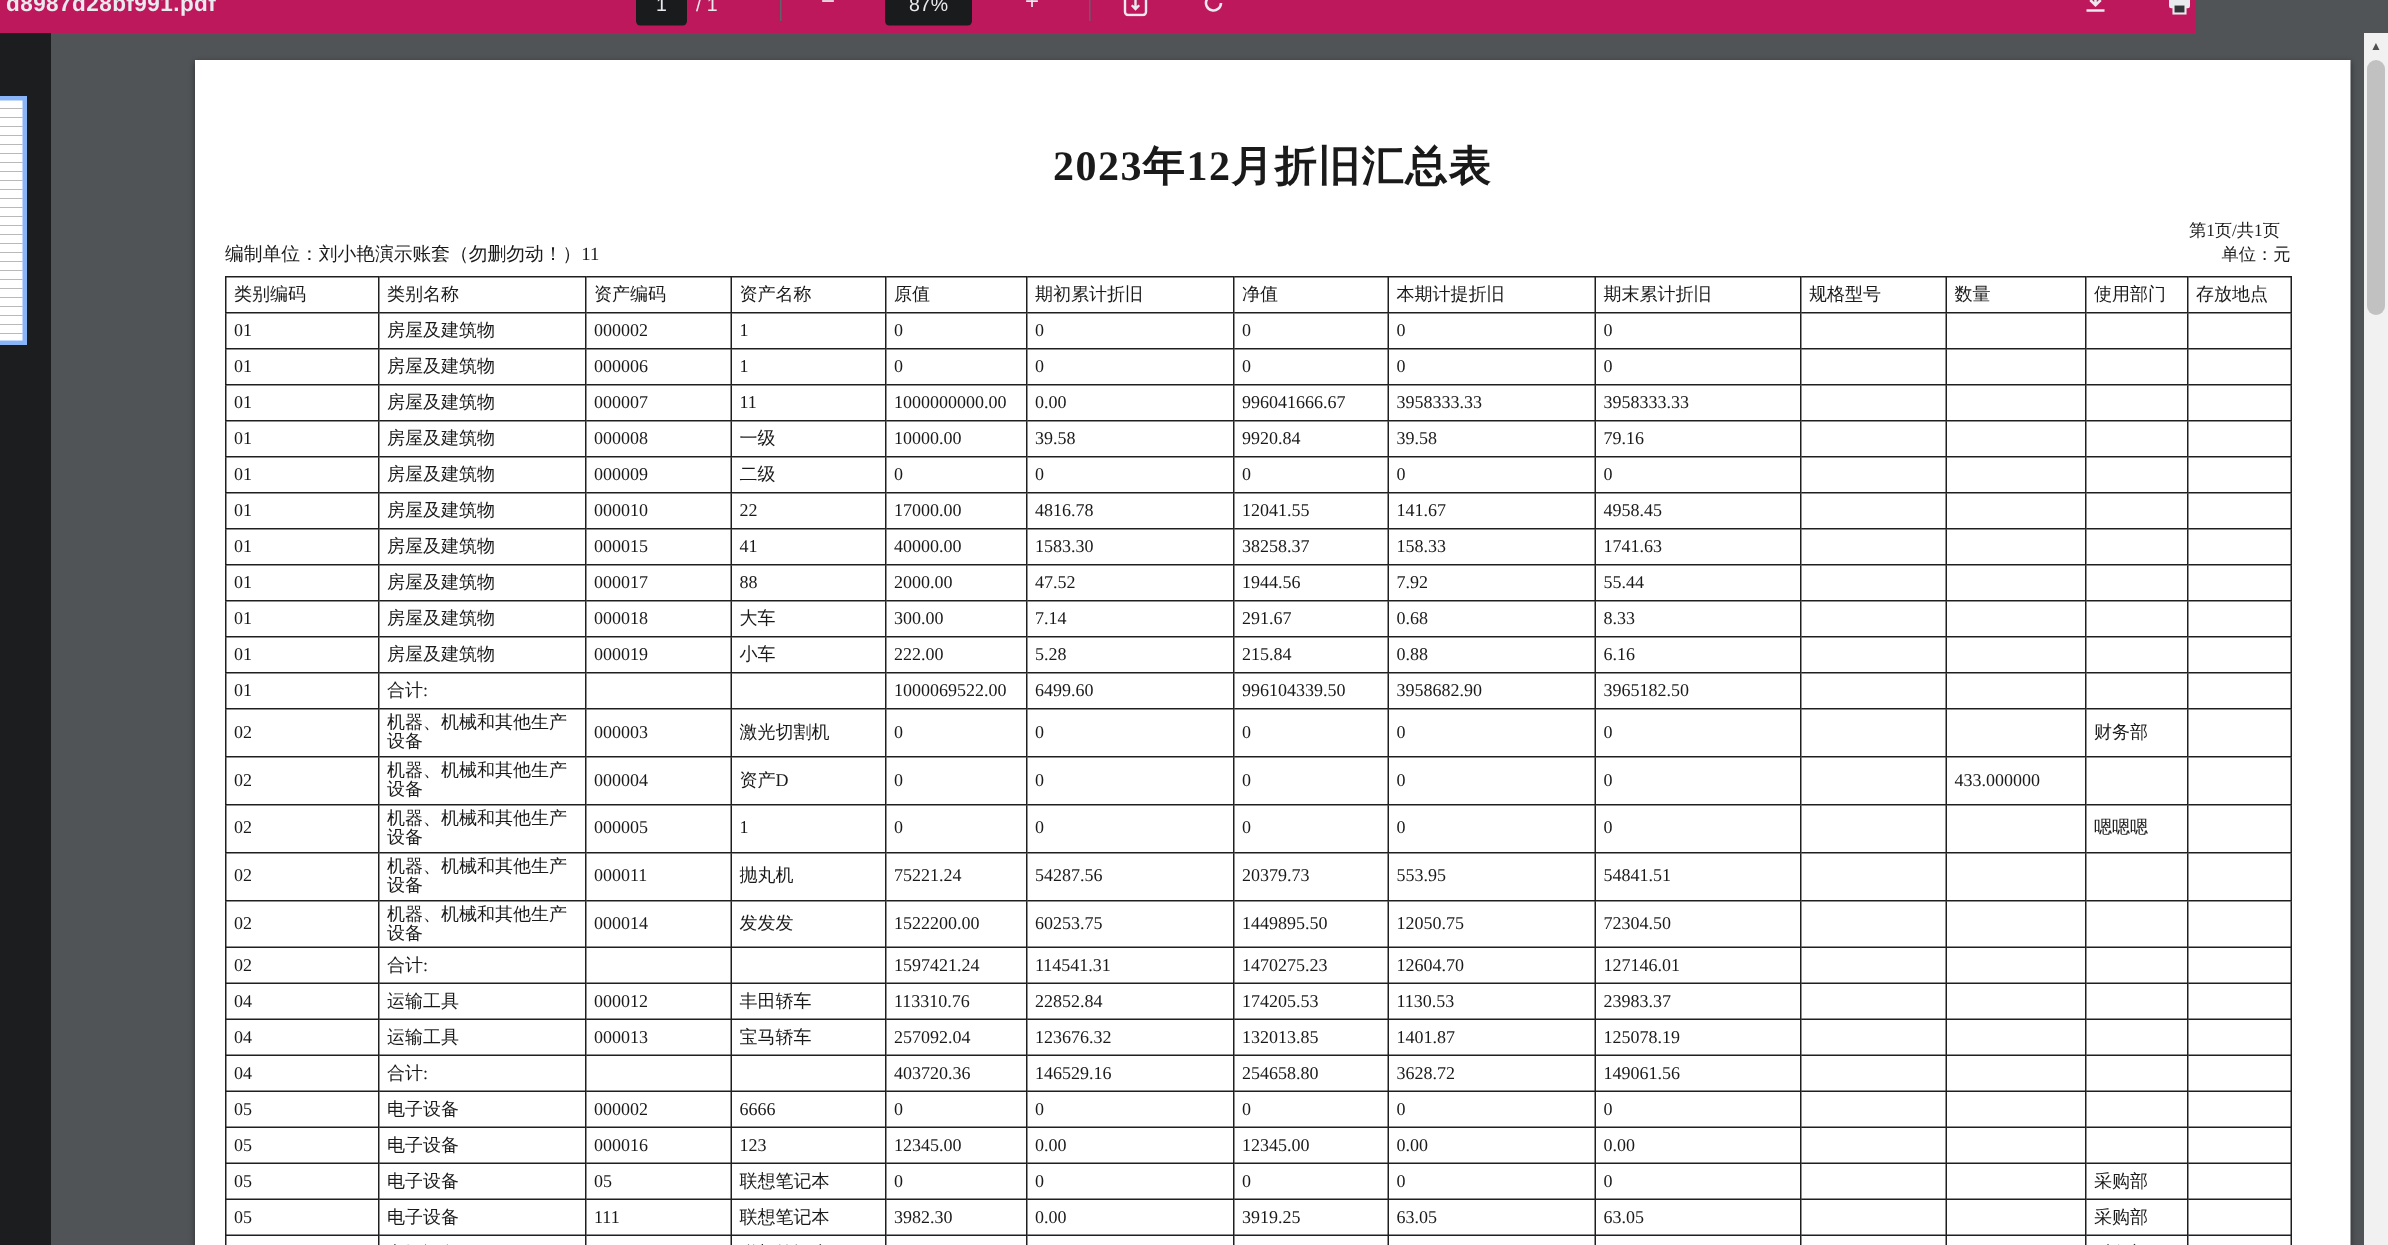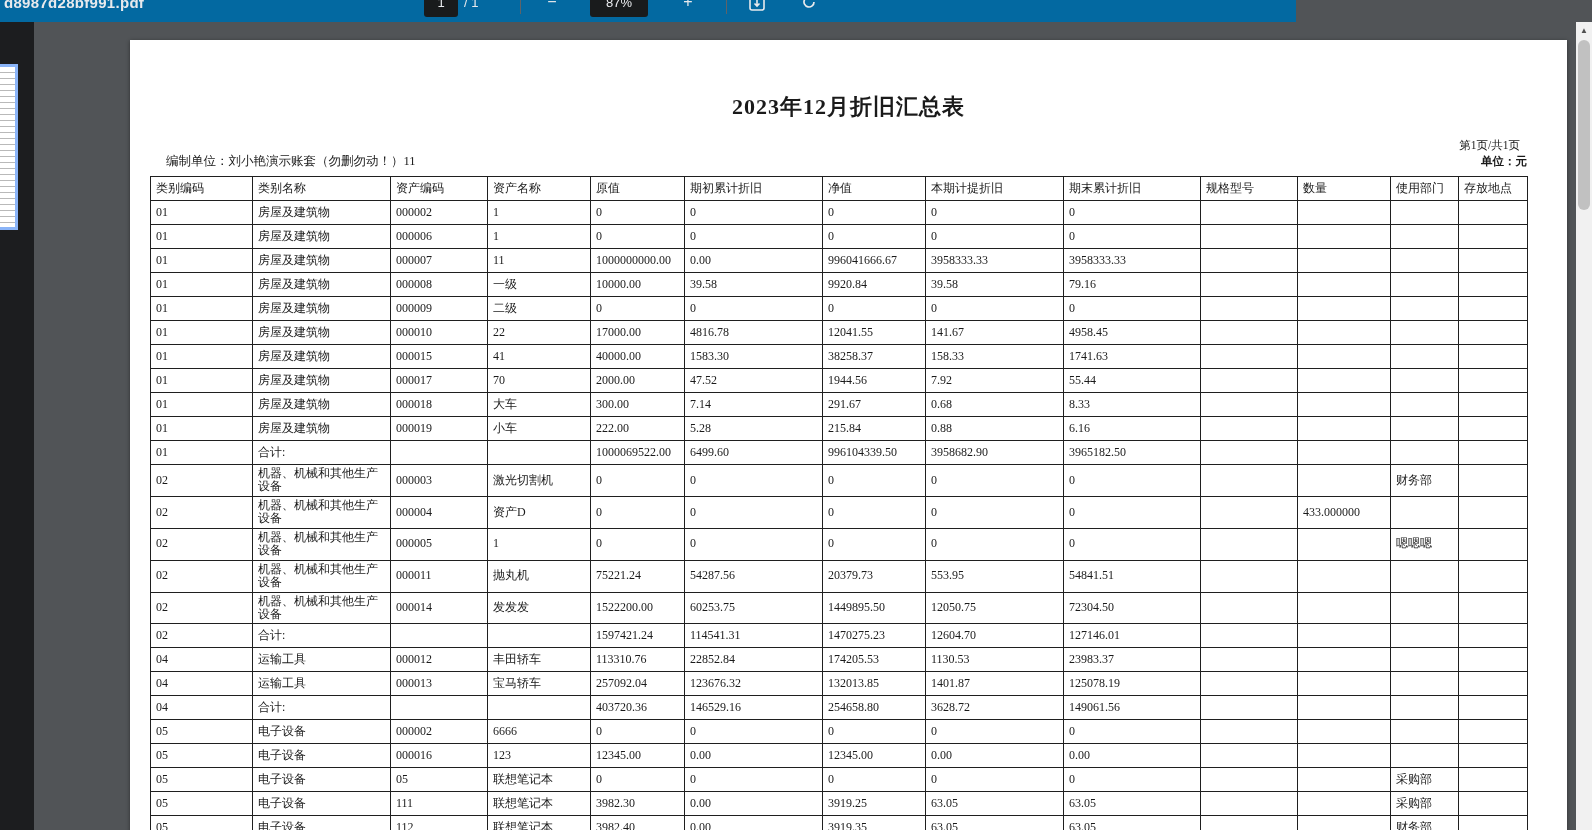--- a/index.html
+++ b/index.html
@@ -9,8 +9,8 @@
   }
   
   .toolbar{
-    position:absolute;left:0;top:0;width:1296px;height:22px;
-    background:#0369a1;overflow:hidden;z-index:30;
+    position:absolute;left:0;top:0;width:1464px;height:22px;
+    background:#be185d;overflow:hidden;z-index:30;
   }
   .tb-item{position:absolute;top:-13px;height:30px;display:flex;align-items:center;color:#e8eaed;}
   .tb-filename{left:4px;font-size:15px;font-weight:bold;letter-spacing:.3px;}

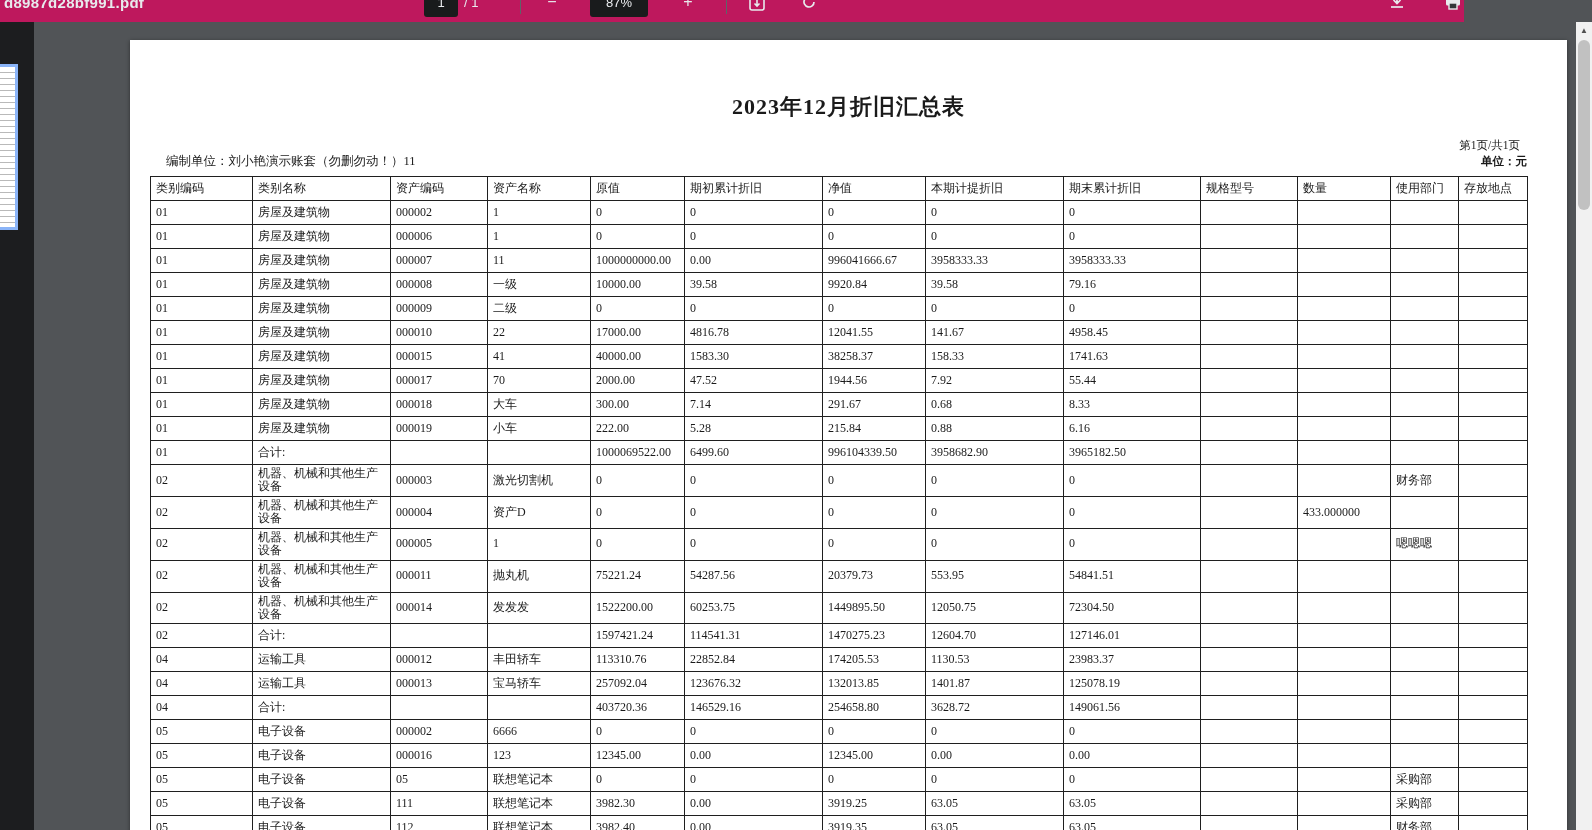--- a/index.html
+++ b/index.html
@@ -40,7 +40,7 @@
     background:#fff;box-shadow:0 1px 4px rgba(0,0,0,.45);
     color:#1a1a1a;font-family:"Liberation Serif","DejaVu Serif",serif;
   }
-  .doc-title{margin-top:52px;text-align:center;font-size:22px;font-weight:bold;letter-spacing:1px;}
+  .doc-title{margin-top:52px;text-align:center;font-size:28px;font-weight:bold;letter-spacing:1px;}
   .meta-right1{margin:16px 47px 0 0;text-align:right;font-size:11.5px;}
   .meta-row{display:flex;justify-content:space-between;align-items:baseline;margin:0 40px 0 20px;}
   .meta-left{font-size:12.5px;margin-left:16px;}

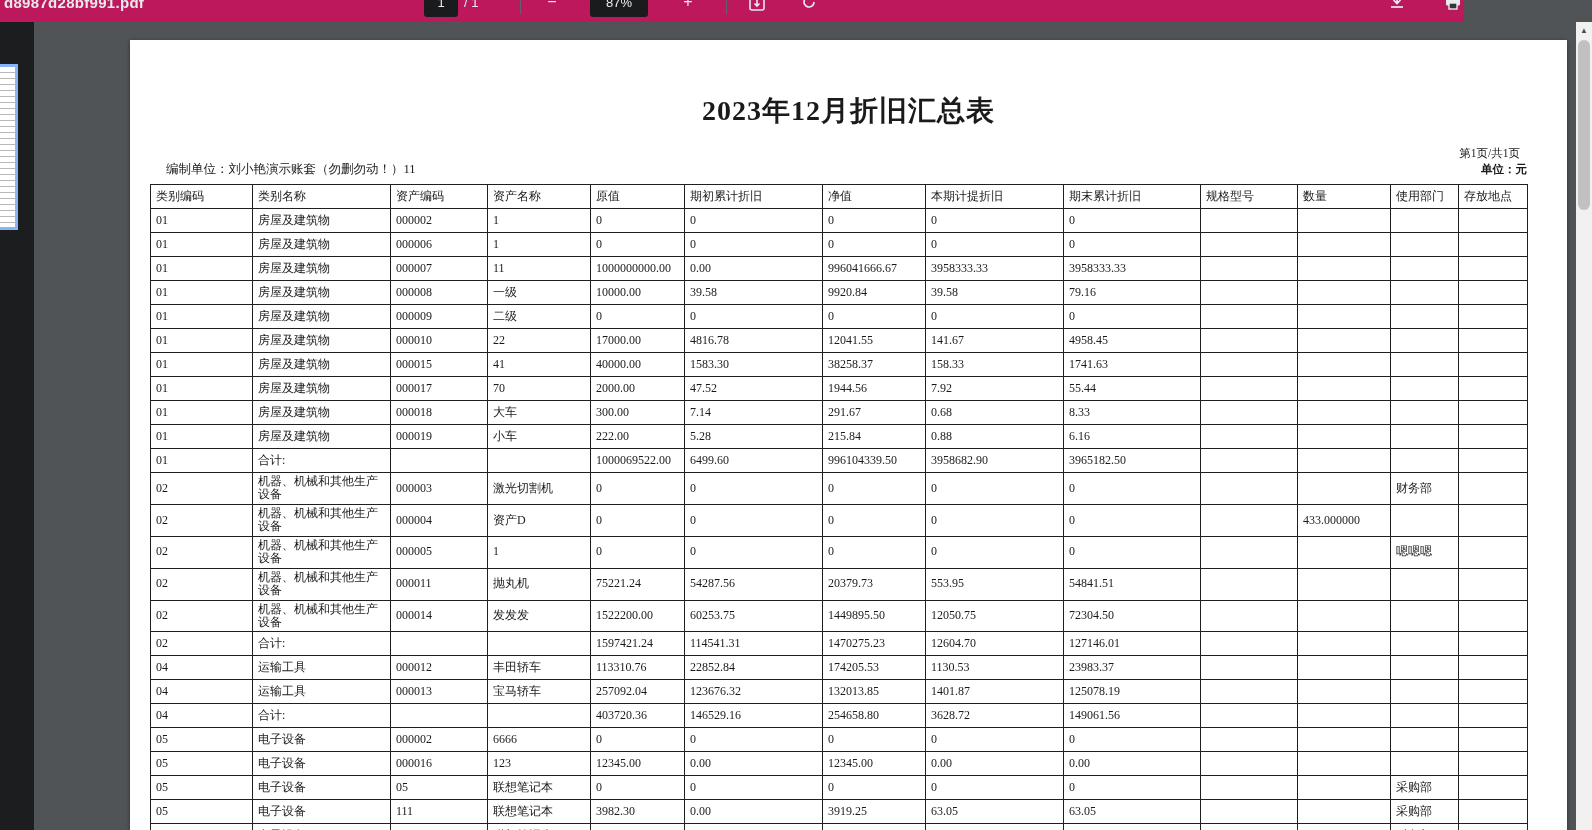--- a/index.html
+++ b/index.html
@@ -43,7 +43,7 @@
   .doc-title{margin-top:52px;text-align:center;font-size:28px;font-weight:bold;letter-spacing:1px;}
   .meta-right1{margin:16px 47px 0 0;text-align:right;font-size:11.5px;}
   .meta-row{display:flex;justify-content:space-between;align-items:baseline;margin:0 40px 0 20px;}
-  .meta-left{font-size:12.5px;margin-left:16px;}
+  .meta-left{font-size:12.5px;}
   .meta-right2{font-size:11.5px;font-weight:bold;}
   
   table.report{

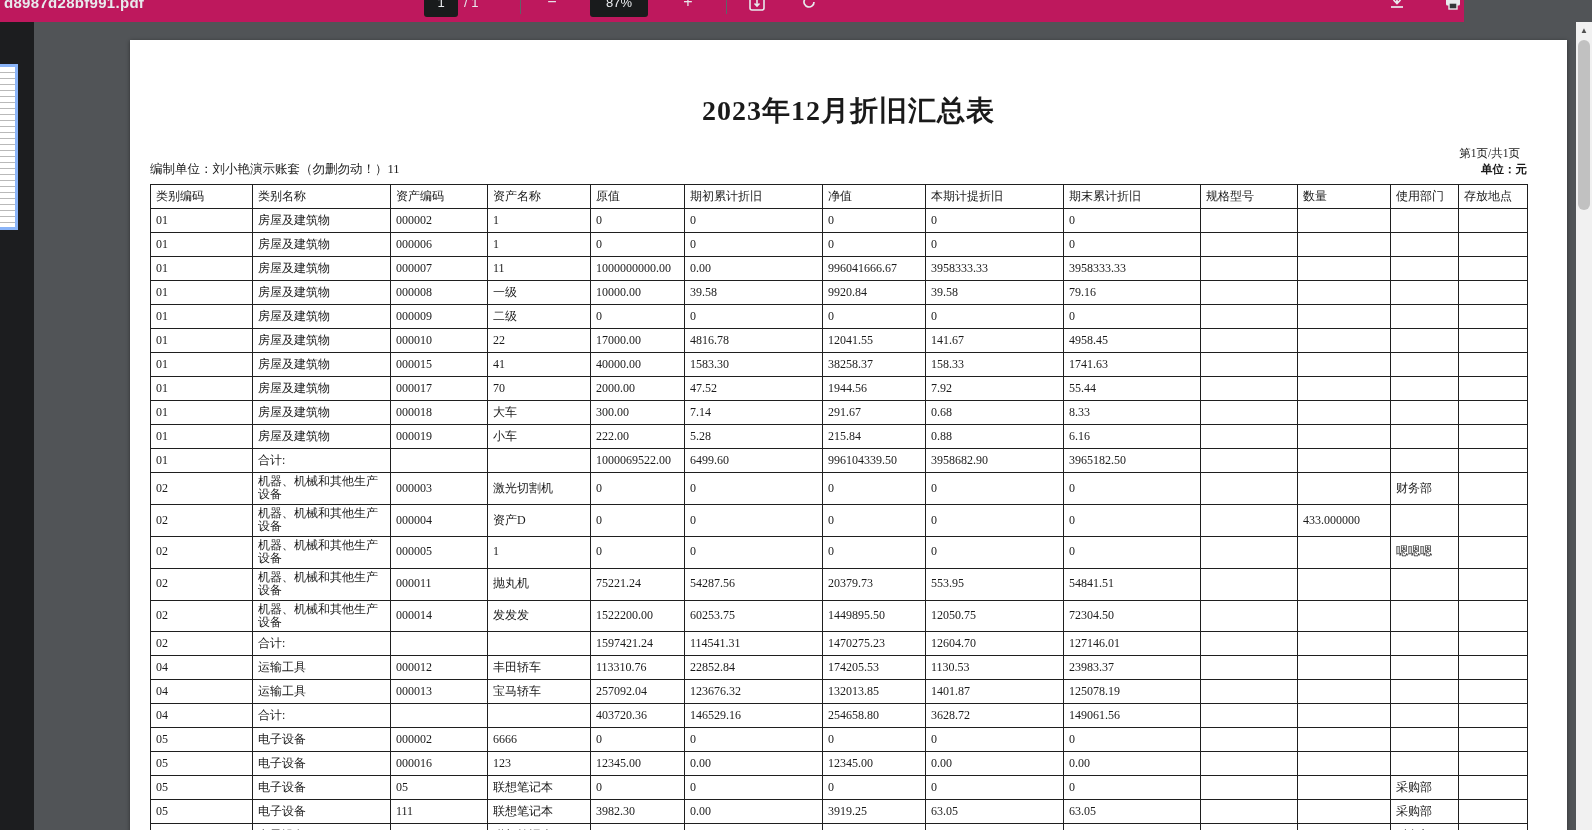--- a/index.html
+++ b/index.html
@@ -44,7 +44,7 @@
   .meta-right1{margin:16px 47px 0 0;text-align:right;font-size:11.5px;}
   .meta-row{display:flex;justify-content:space-between;align-items:baseline;margin:0 40px 0 20px;}
   .meta-left{font-size:12.5px;}
-  .meta-right2{font-size:11.5px;font-weight:bold;}
+  .meta-right2{font-size:11.5px;}
   
   table.report{
     border-collapse:collapse;table-layout:fixed;width:1377px;

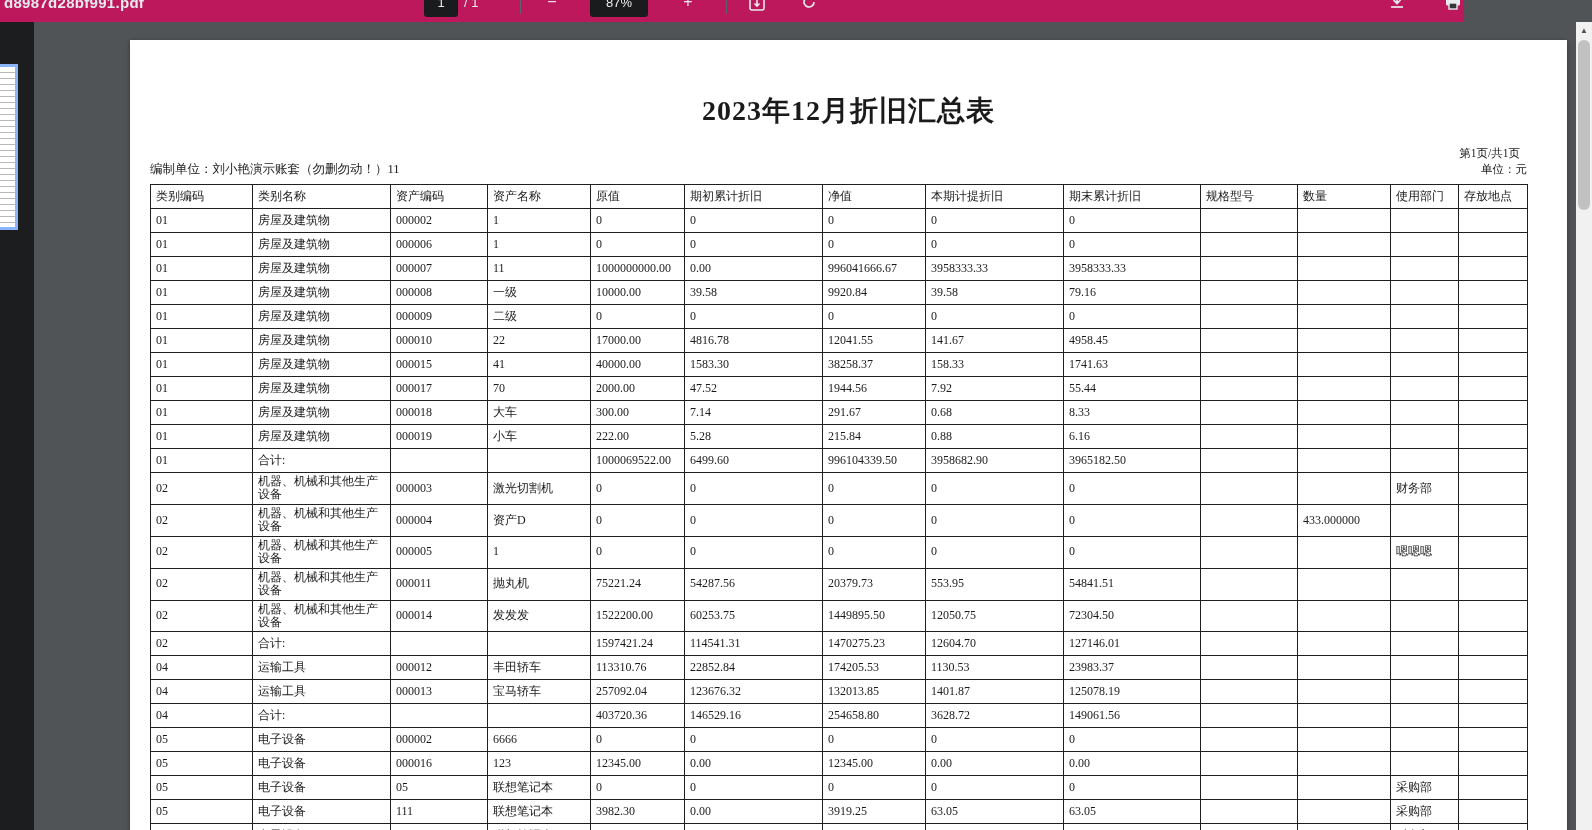--- a/index.html
+++ b/index.html
@@ -264,7 +264,7 @@
             <td>01</td>
             <td>房屋及建筑物</td>
             <td>000017</td>
-            <td>70</td>
+            <td>88</td>
             <td>2000.00</td>
             <td>47.52</td>
             <td>1944.56</td>

